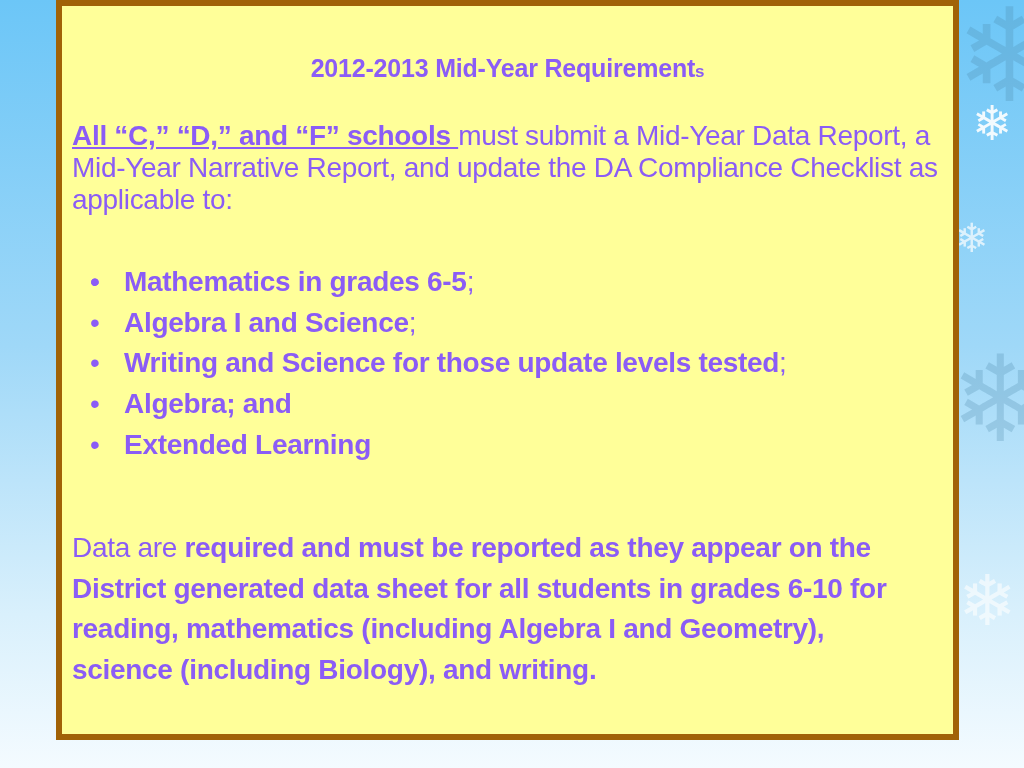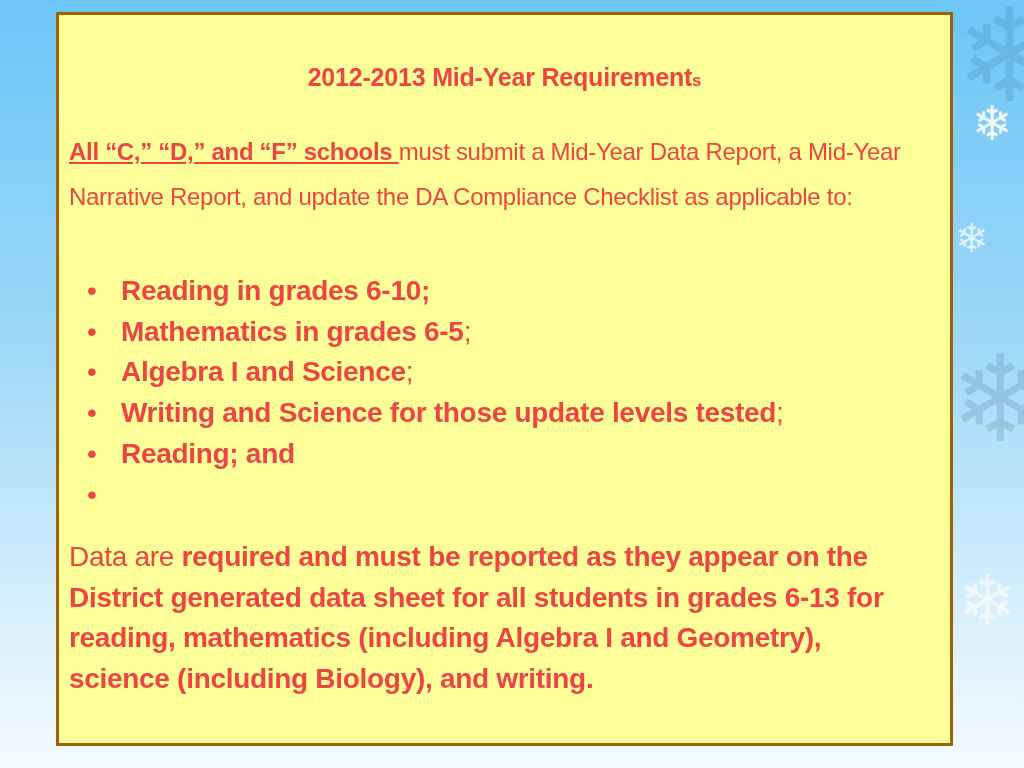--- a/index.html
+++ b/index.html
@@ -11,9 +11,9 @@
   .flake { position: absolute; color: #ffffff; opacity: 0.9; }
   .flake-dark { position: absolute; color: #4a86a8; opacity: 0.25; }
   .card {
-    position: absolute; left: 56px; top: 12px; width: 891px; height: 728px;
-    background: #ffff99; border: 3px solid #a16207;
-    color: #ef4444;
+    position: absolute; left: 56px; top: 0; width: 891px; height: 728px;
+    background: #ffff99; border: 6px solid #a16207;
+    color: #8b5cf6;
   }
   .title {
     position: absolute; left: 0; right: 0; top: 48px; text-align: center;

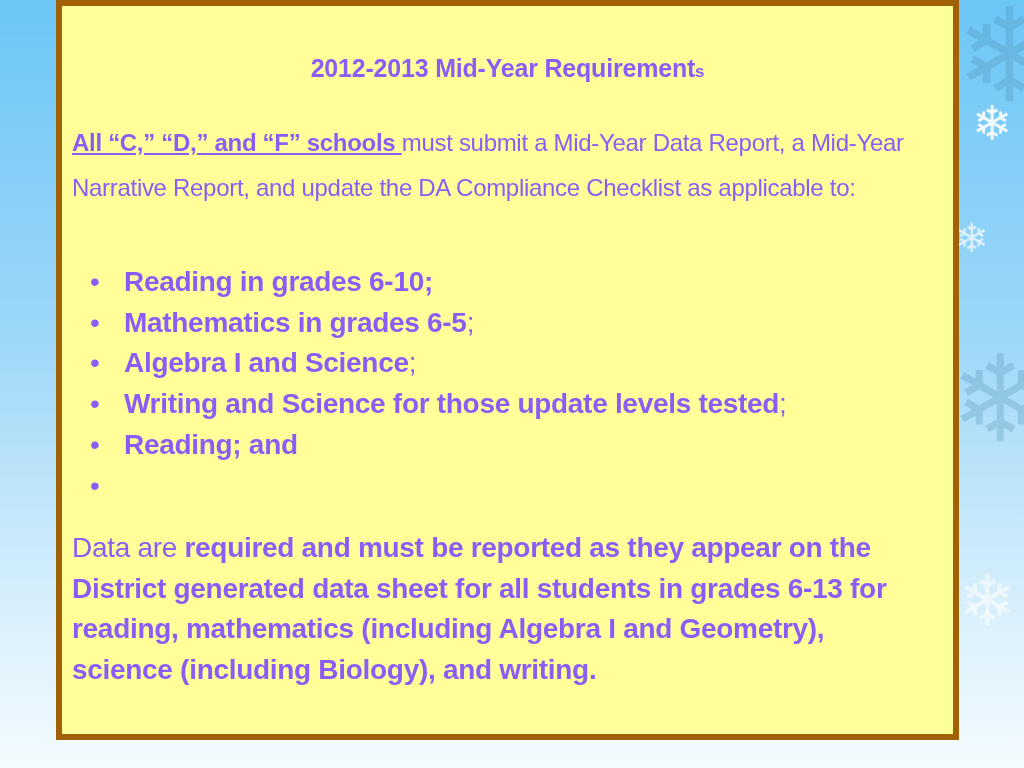--- a/index.html
+++ b/index.html
@@ -22,7 +22,7 @@
   .title .small { font-size: 17px; }
   .intro {
     position: absolute; left: 10px; top: 114px; width: 880px;
-    font-size: 24px; line-height: 45px; letter-spacing: -0.3px;
+    font-size: 28px; line-height: 32px; letter-spacing: -0.3px;
   }
   .intro .lead { font-weight: bold; text-decoration: underline; }
   .bullets {

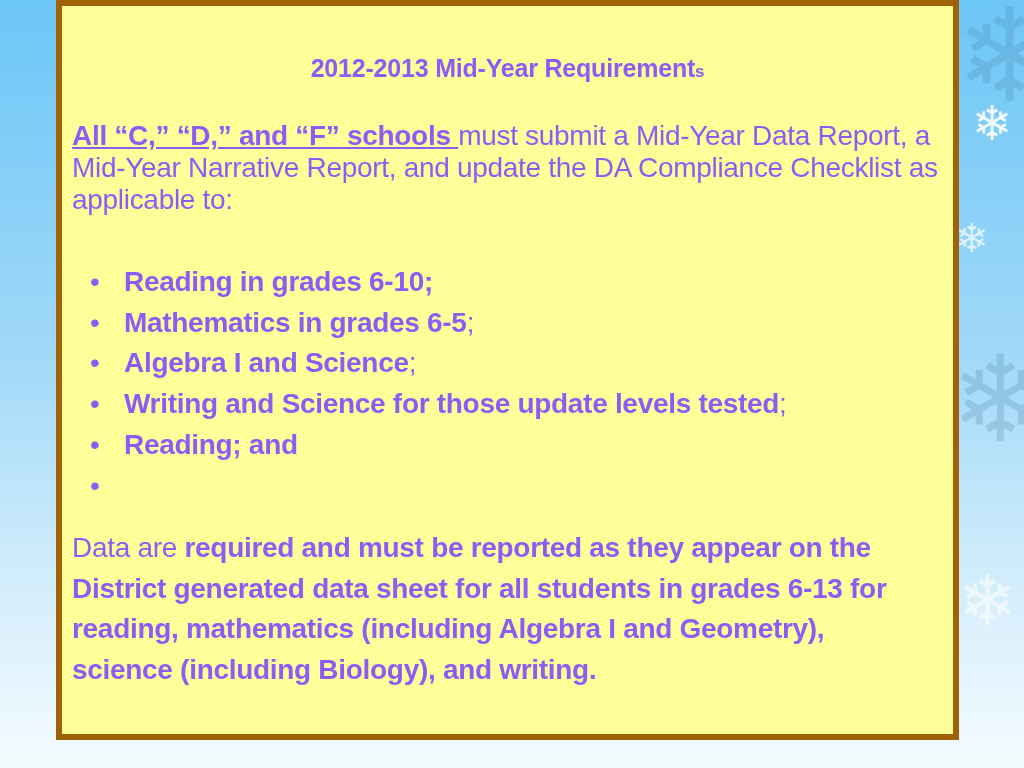--- a/index.html
+++ b/index.html
@@ -57,7 +57,7 @@
   </div>
 
   <ul class="bullets">
-    <li><span class="dot">•</span><b>Reading in grades 6-10;</b><span></span></li>
+    <li><span class="dot">•</span><span></span></li>
     <li><span class="dot">•</span><b>Mathematics in grades 6-5</b><span>;</span></li>
     <li><span class="dot">•</span><b>Algebra I and Science</b><span>;</span></li>
     <li><span class="dot">•</span><b>Writing and Science for those update levels tested</b><span>;</span></li>

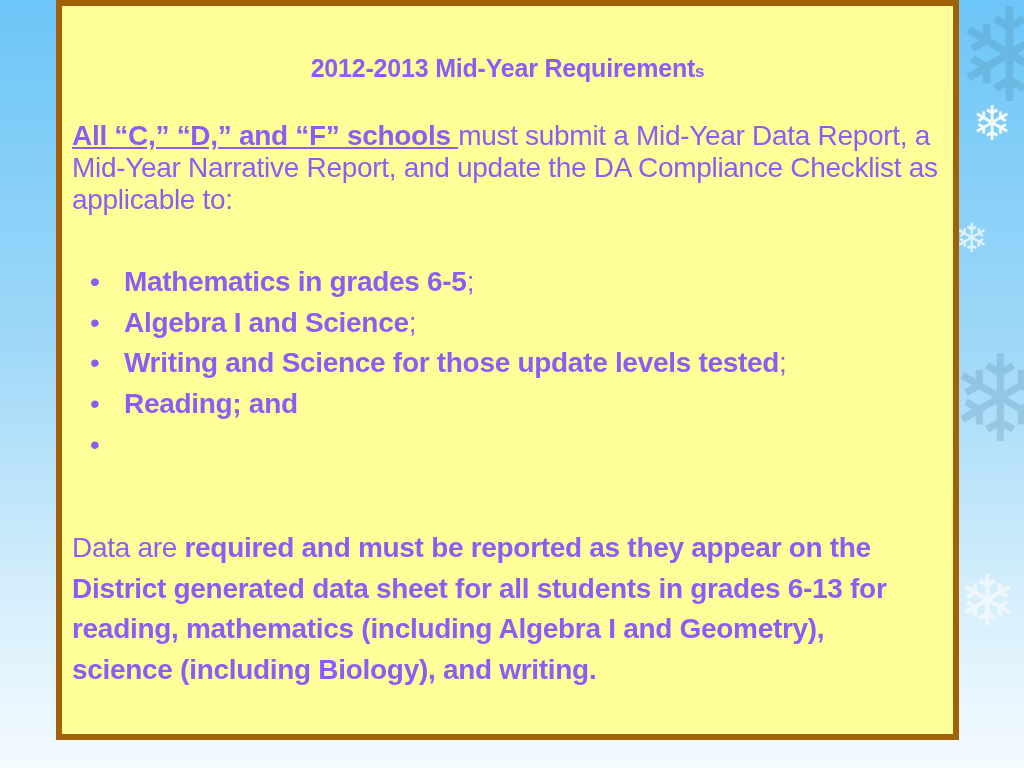--- a/index.html
+++ b/index.html
@@ -61,7 +61,7 @@
     <li><span class="dot">•</span><b>Mathematics in grades 6-5</b><span>;</span></li>
     <li><span class="dot">•</span><b>Algebra I and Science</b><span>;</span></li>
     <li><span class="dot">•</span><b>Writing and Science for those update levels tested</b><span>;</span></li>
-    <li><span class="dot">•</span><b>Reading; and</b><span></span></li>
+    <li><span class="dot">•</span><b>Algebra; and</b><span></span></li>
     <li><span class="dot">•</span><span></span></li>
   </ul>
 

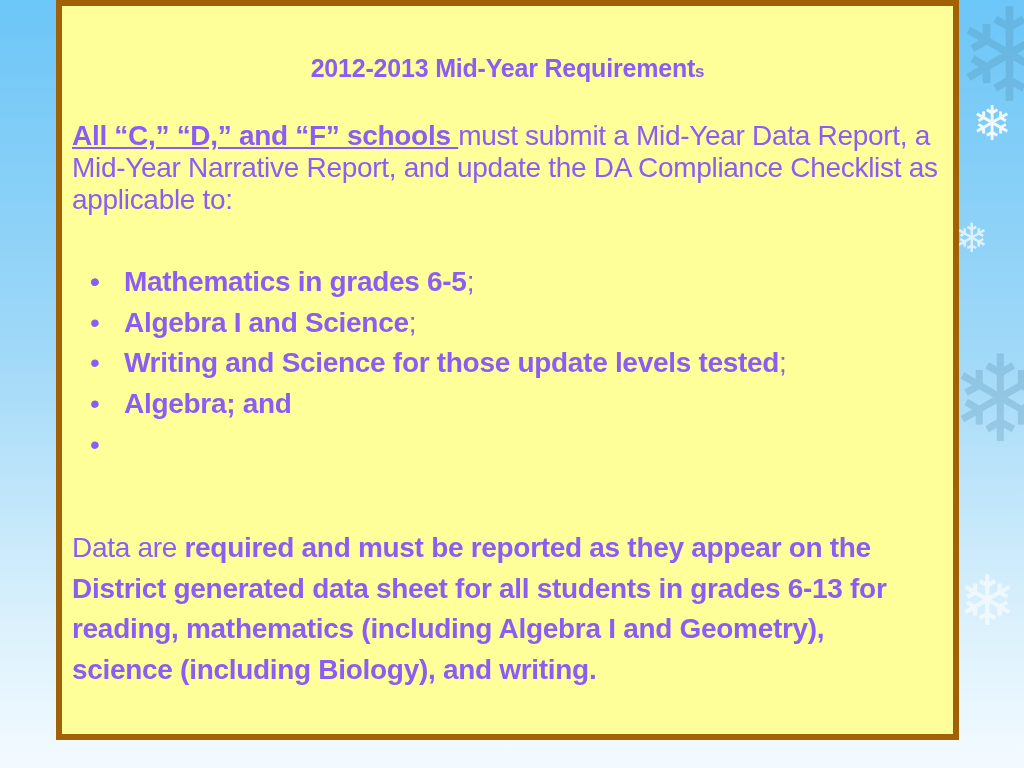--- a/index.html
+++ b/index.html
@@ -62,7 +62,7 @@
     <li><span class="dot">•</span><b>Algebra I and Science</b><span>;</span></li>
     <li><span class="dot">•</span><b>Writing and Science for those update levels tested</b><span>;</span></li>
     <li><span class="dot">•</span><b>Algebra; and</b><span></span></li>
-    <li><span class="dot">•</span><span></span></li>
+    <li><span class="dot">•</span><b>Extended Learning</b><span></span></li>
   </ul>
 
   <div class="para">

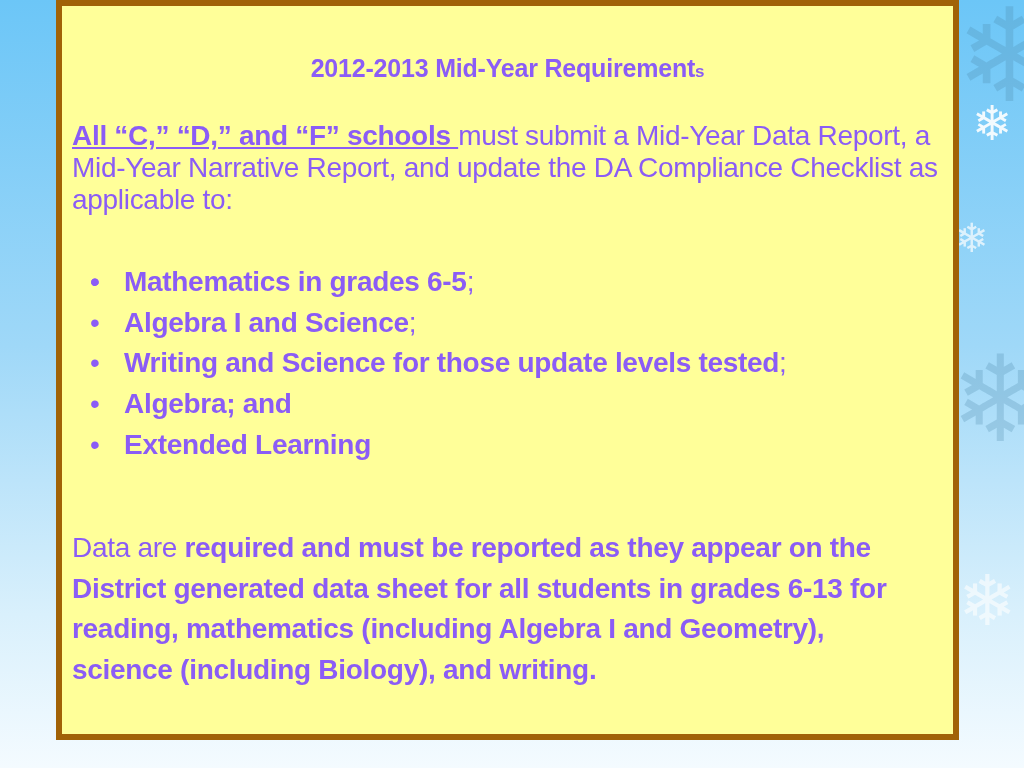--- a/index.html
+++ b/index.html
@@ -66,7 +66,7 @@
   </ul>
 
   <div class="para">
-    <span>Data are </span><b>required and must be reported as they appear on the District generated data sheet for all students in grades 6-13 for reading, mathematics (including Algebra I and Geometry), science (including Biology), and writing.</b>
+    <span>Data are </span><b>required and must be reported as they appear on the District generated data sheet for all students in grades 6-10 for reading, mathematics (including Algebra I and Geometry), science (including Biology), and writing.</b>
   </div>
 </div>
 

